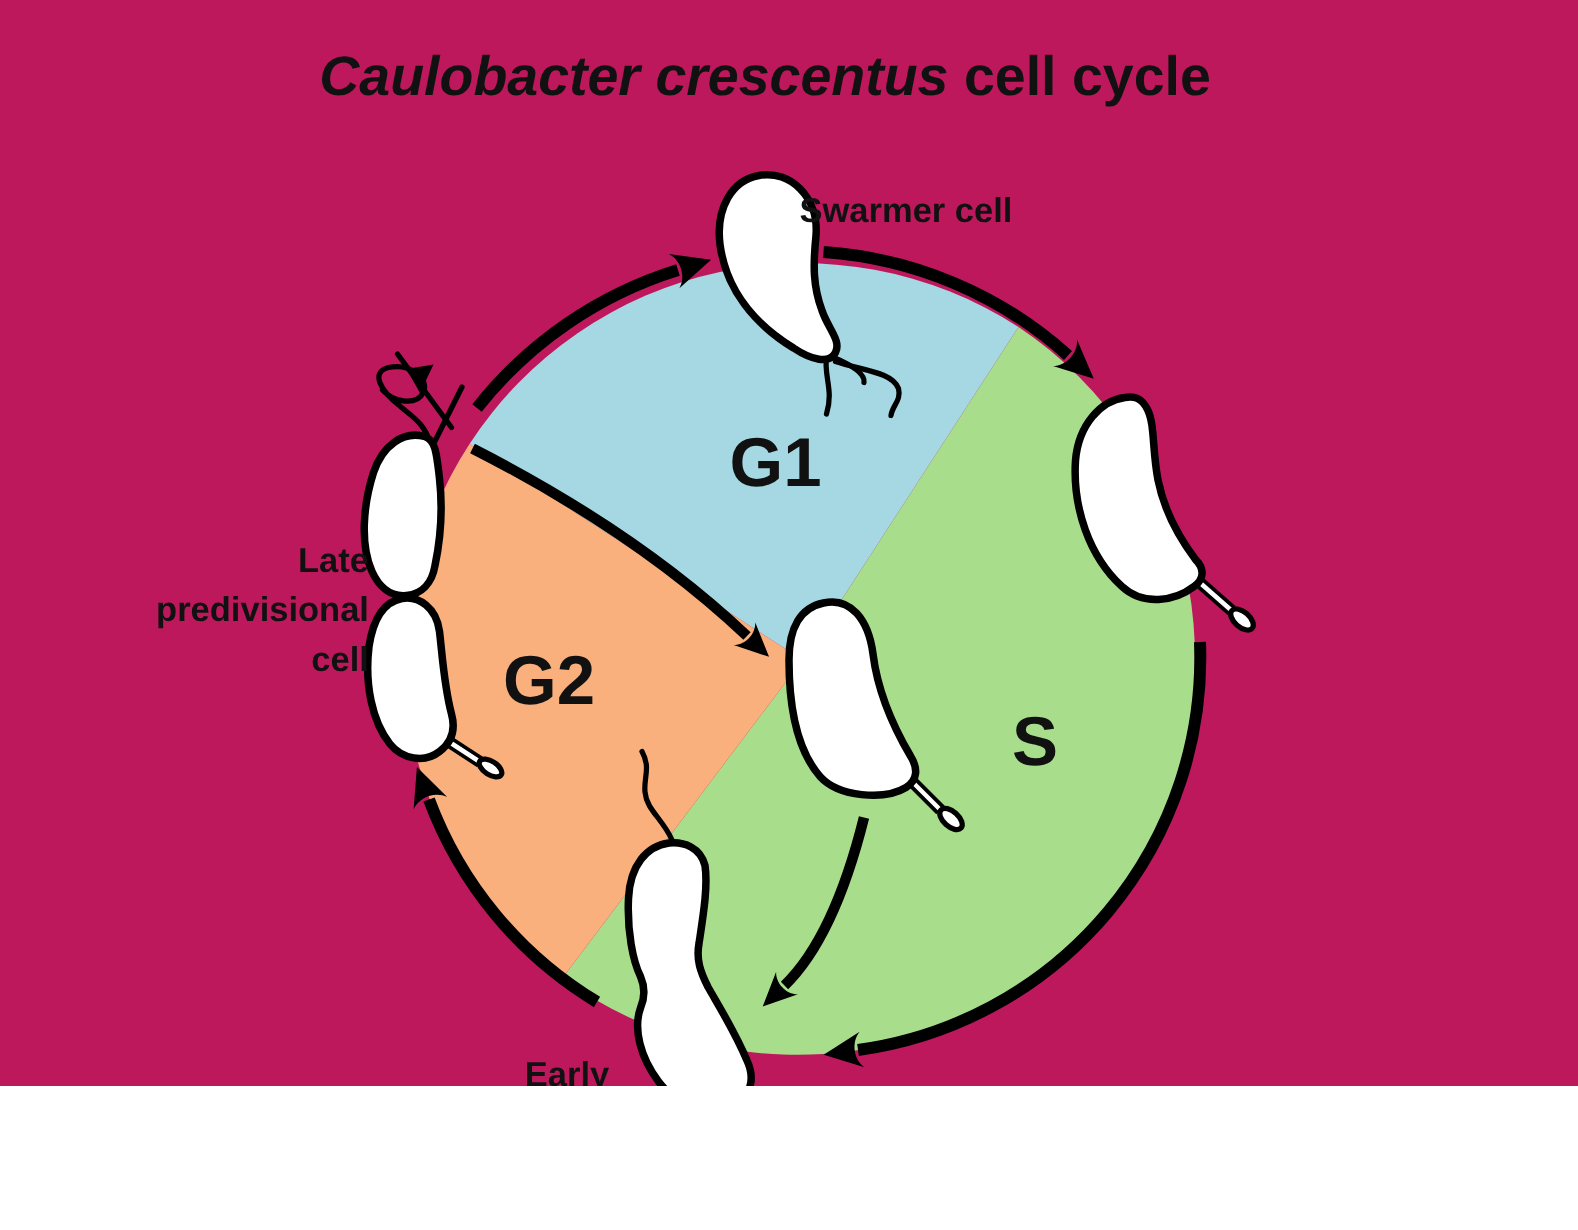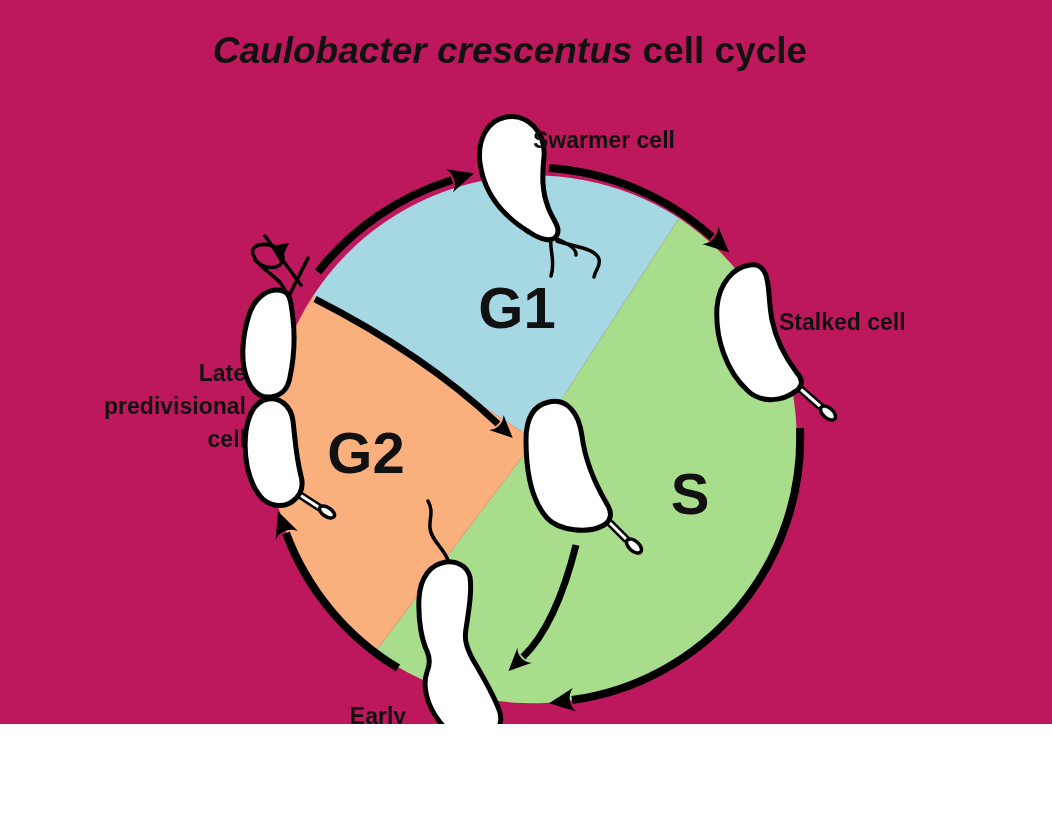--- a/index.html
+++ b/index.html
@@ -15,7 +15,7 @@
   }
   #title .species{font-style:italic;}
   .cell-lbl{font-size:23px;line-height:33px;}
-  .phase-lbl{font-size:58px;transform:translate(-50%,-50%);line-height:1;}
+  .phase-lbl{font-size:46px;transform:translate(-50%,-50%);line-height:1;}
   #lbl-swarmer{left:533px;top:124px;}
   #lbl-stalked{left:779px;top:306px;}
   #lbl-late{left:175px;top:357px;transform:translateX(-50%);text-align:right;}

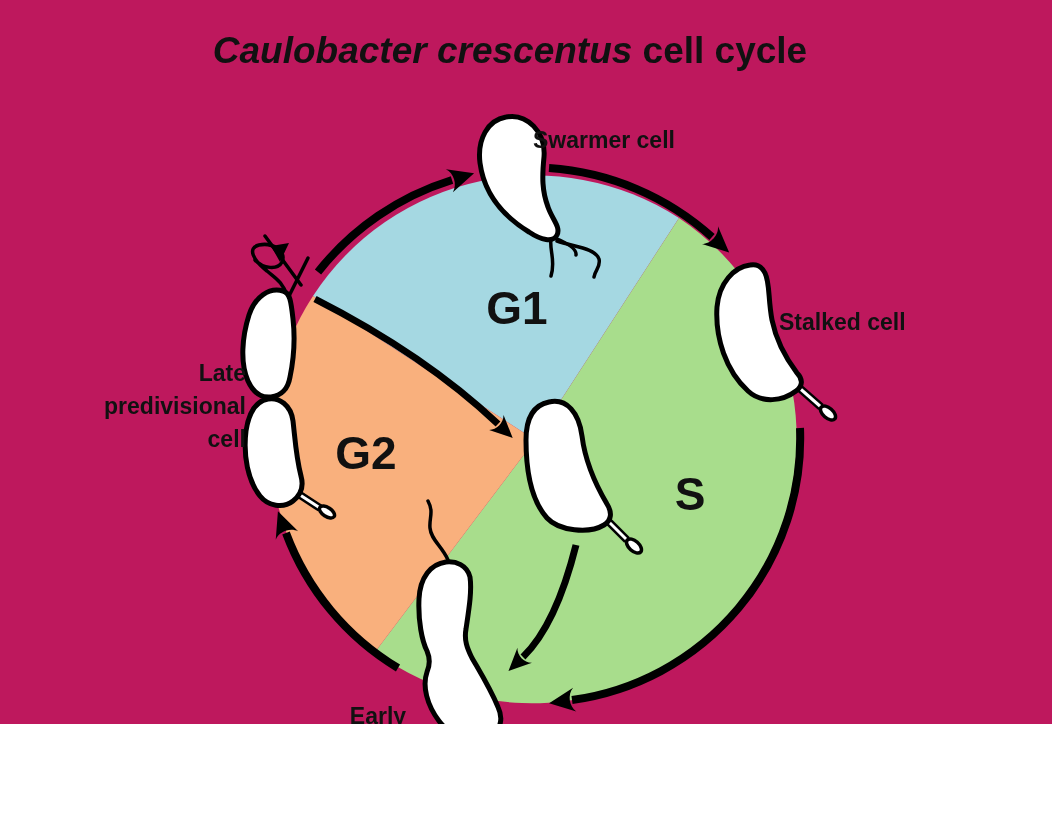--- a/index.html
+++ b/index.html
@@ -118,7 +118,6 @@
   <div id="title"><span class="species">Caulobacter crescentus</span><span> cell cycle</span></div>
 
   <div id="lbl-swarmer" class="lbl cell-lbl">Swarmer cell</div>
-  <div id="lbl-stalked" class="lbl cell-lbl">Stalked cell</div>
   <div id="lbl-late" class="lbl cell-lbl">Late
 predivisional
 cell</div>

